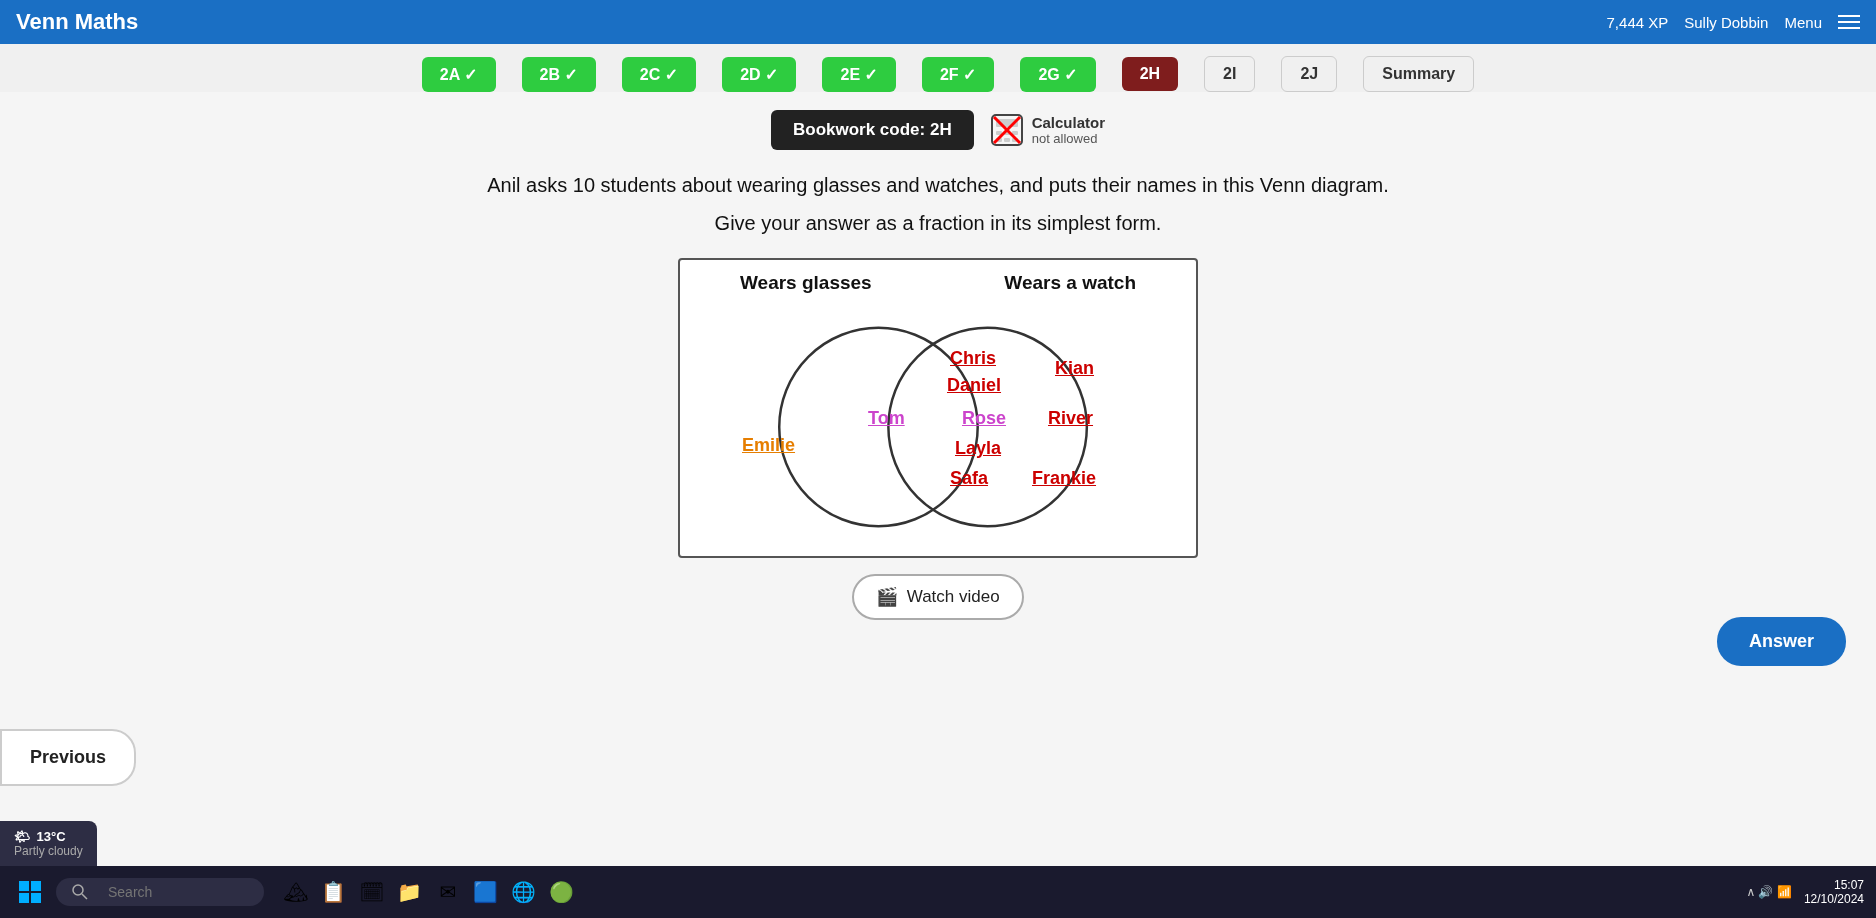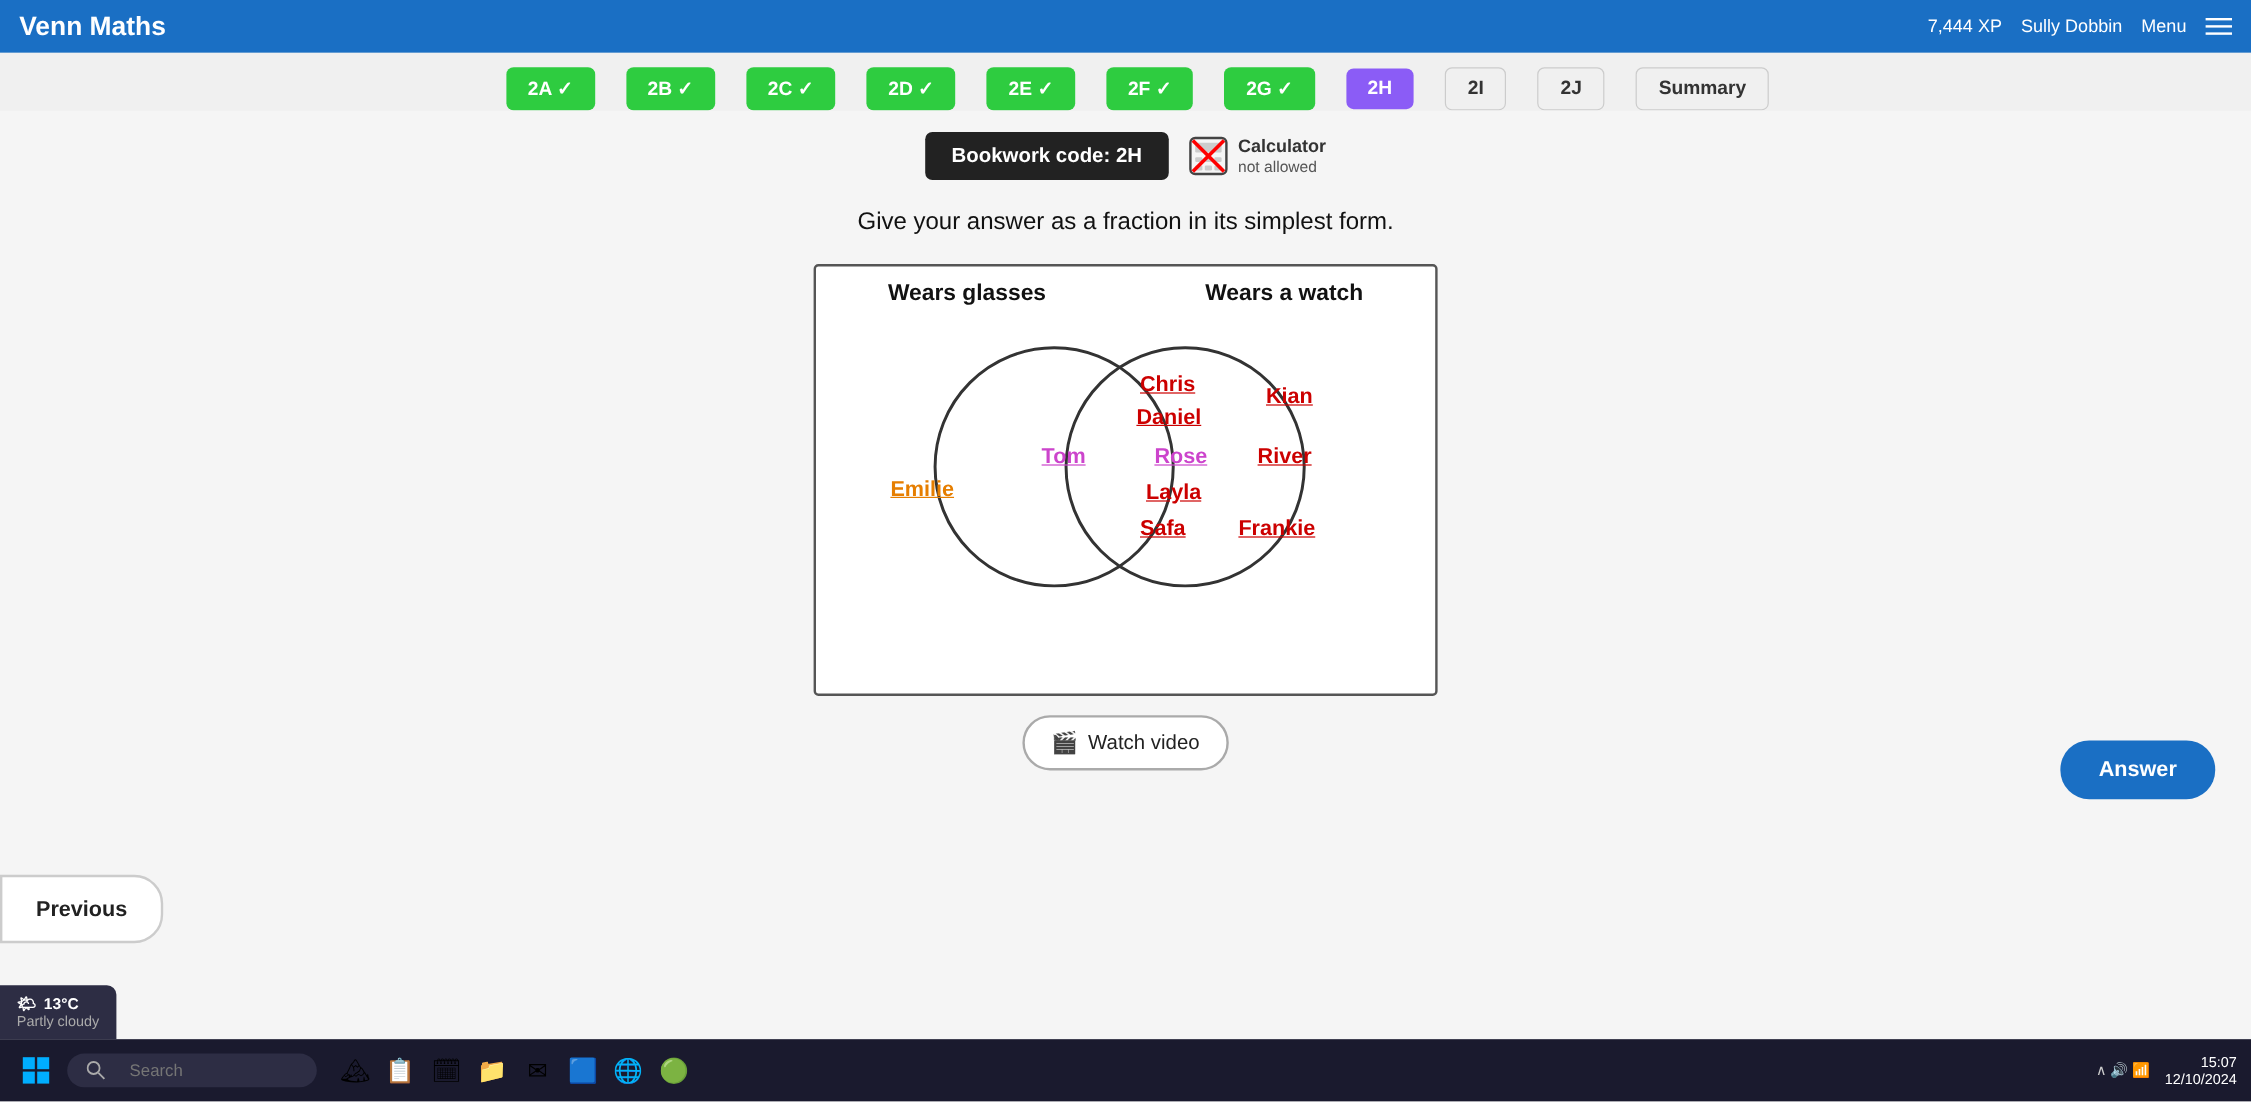--- a/index.html
+++ b/index.html
@@ -75,7 +75,7 @@
       color: white;
     }
     .nav-tab.active {
-      background: #8b5cf6;
+      background: #7f1d1d;
       color: white;
     }
     .nav-tab.inactive {

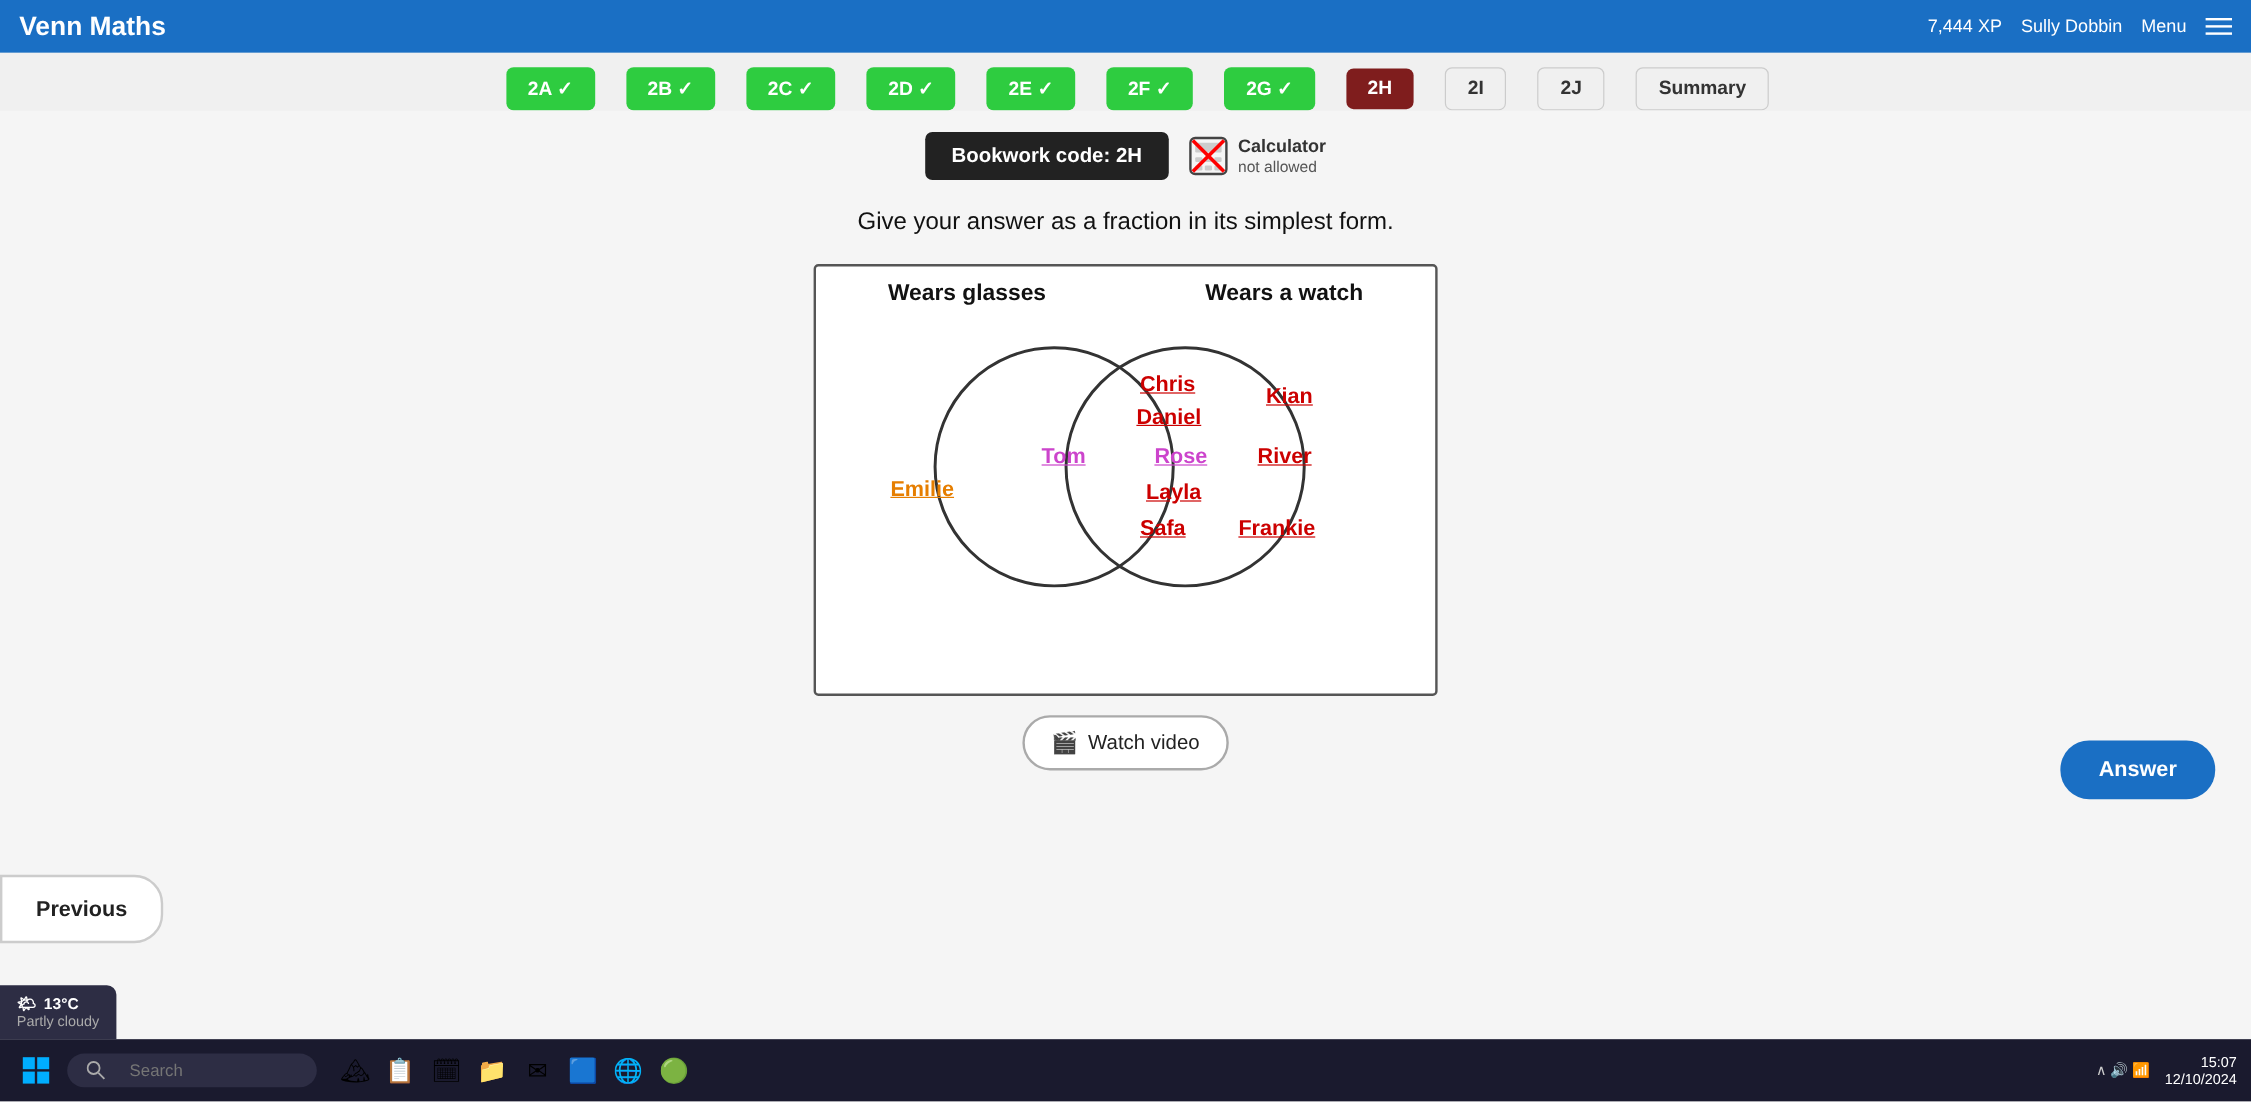--- a/index.html
+++ b/index.html
@@ -384,6 +384,7 @@
   </div>
 
   <div class="question-text">
+    <div style="margin-bottom:8px;">Anil asks 10 students about wearing glasses and watches, and puts their names in this Venn diagram.</div>
     <div>Give your answer as a fraction in its simplest form.</div>
   </div>
 

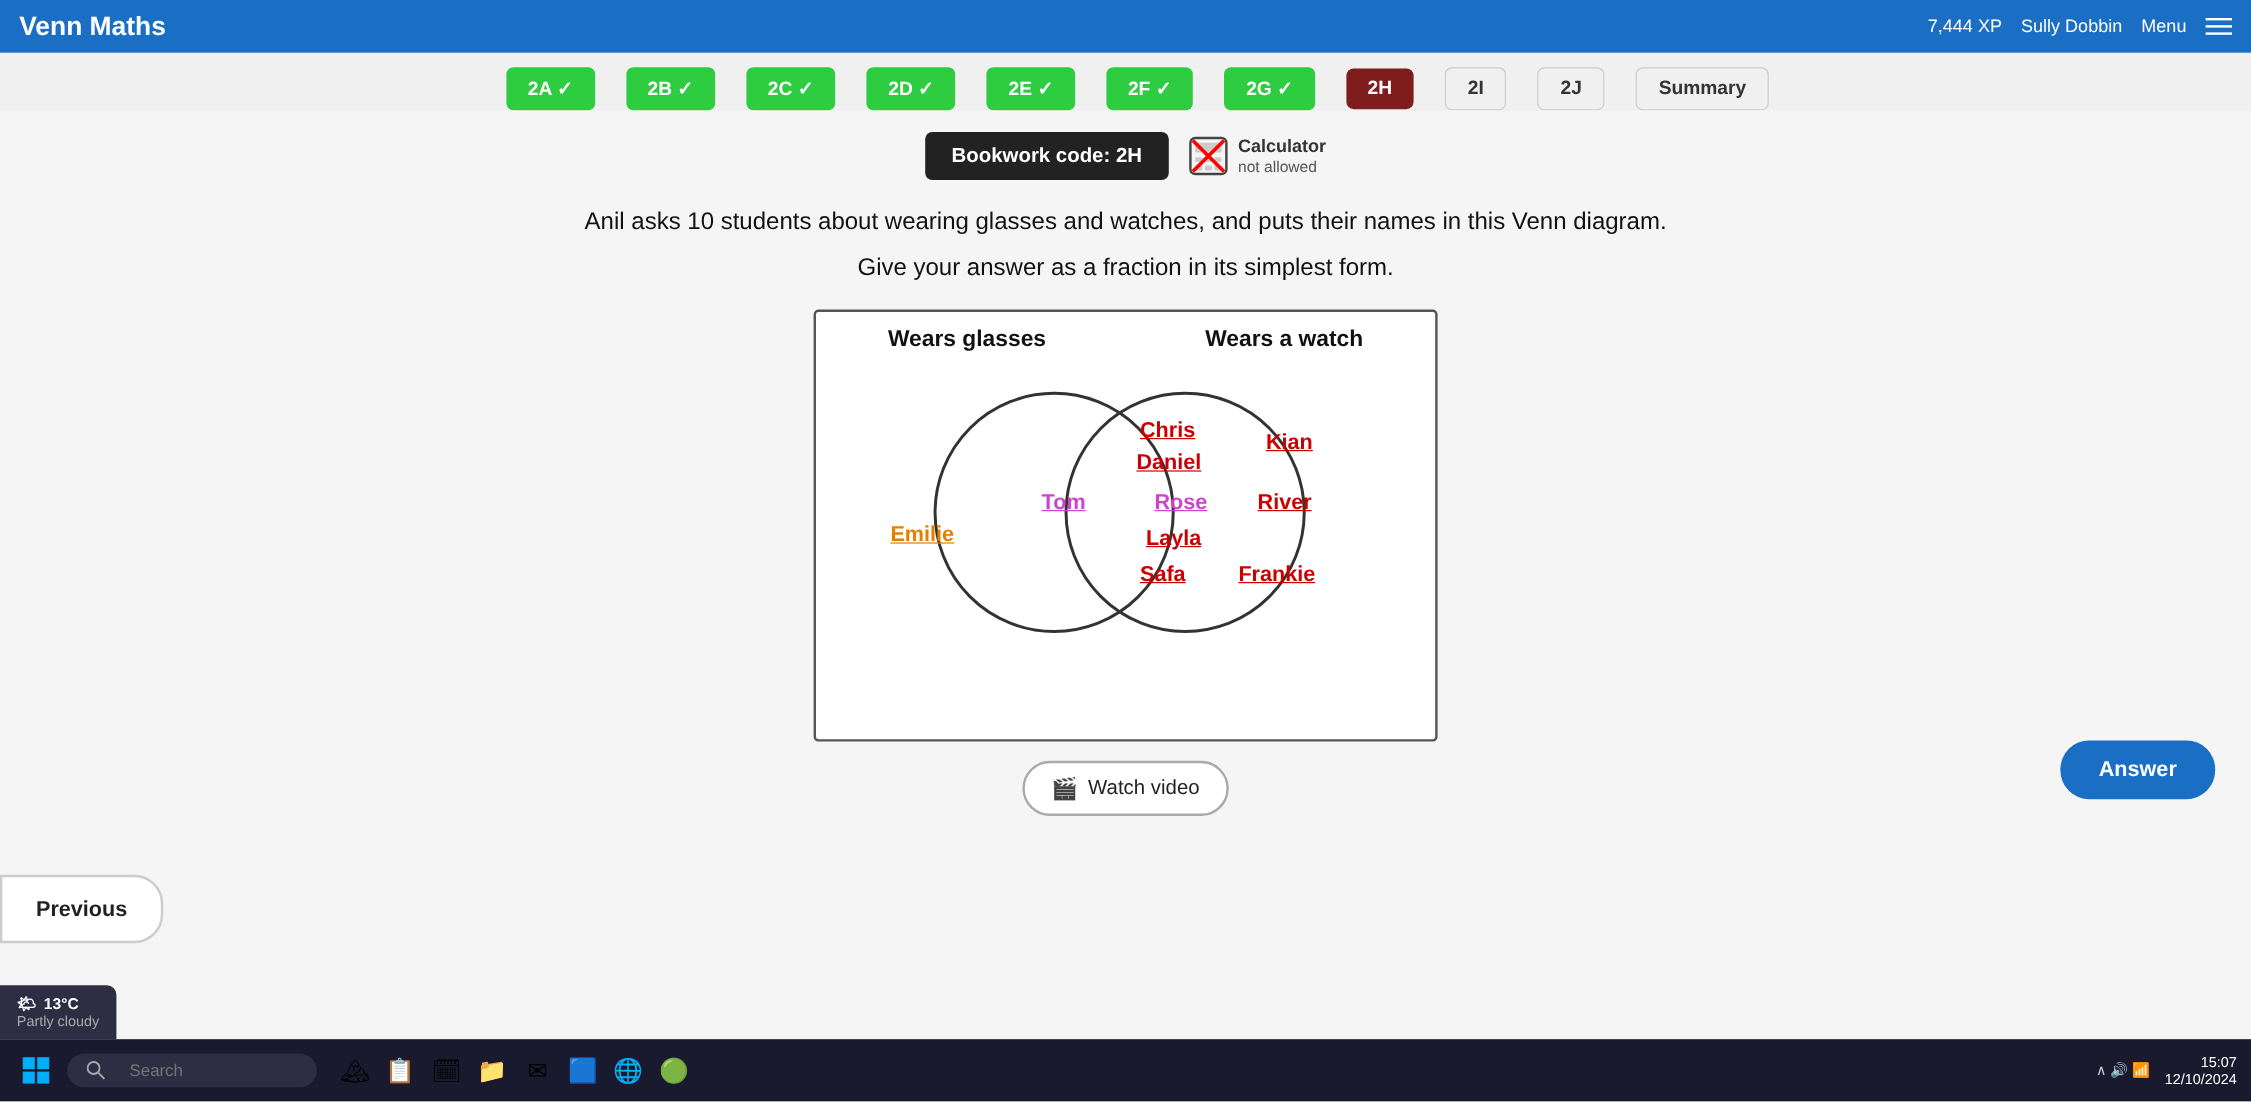--- a/index.html
+++ b/index.html
@@ -136,7 +136,7 @@
       border: 2px solid #555;
       border-radius: 4px;
       width: 520px;
-      height: 360px;
+      height: 300px;
       position: relative;
       margin-top: 10px;
     }

